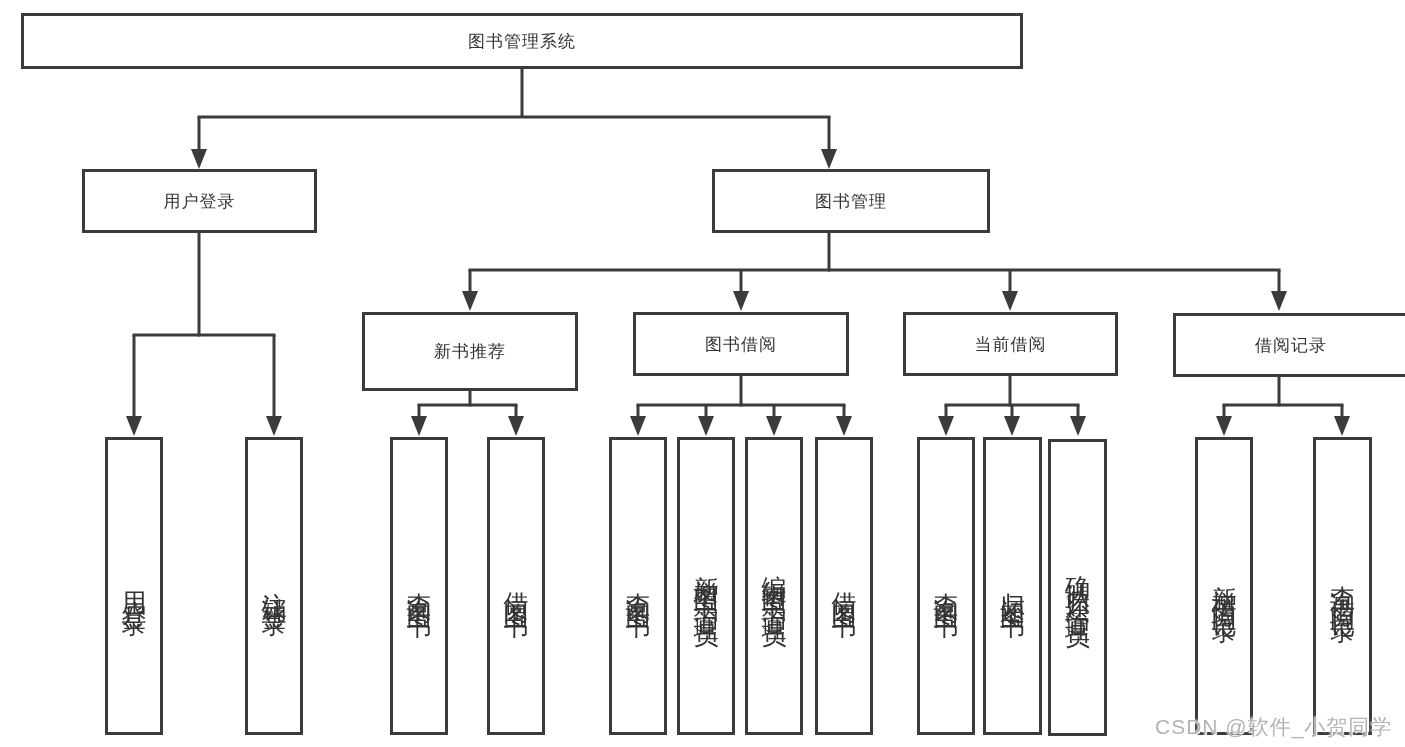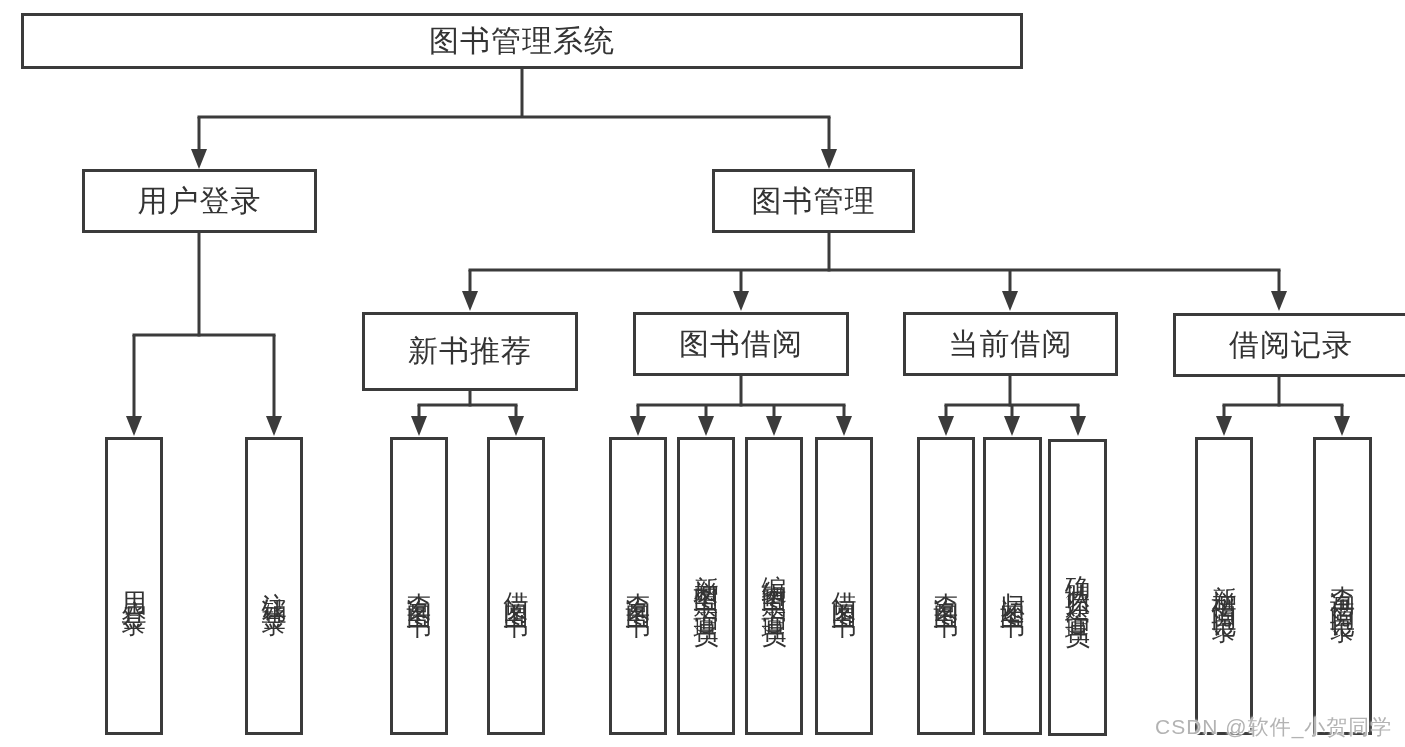--- a/index.html
+++ b/index.html
@@ -15,7 +15,7 @@
     box-sizing:border-box;display:flex;align-items:center;justify-content:center;
     color:#333333;
   }
-  .node.h span{font-size:30px;letter-spacing:1px;white-space:nowrap;}
+  .node.h span{font-size:17px;letter-spacing:1px;white-space:nowrap;}
   .node.v span{
     writing-mode:vertical-rl;text-orientation:mixed;
     font-size:25px;letter-spacing:7px;line-height:1;white-space:nowrap;

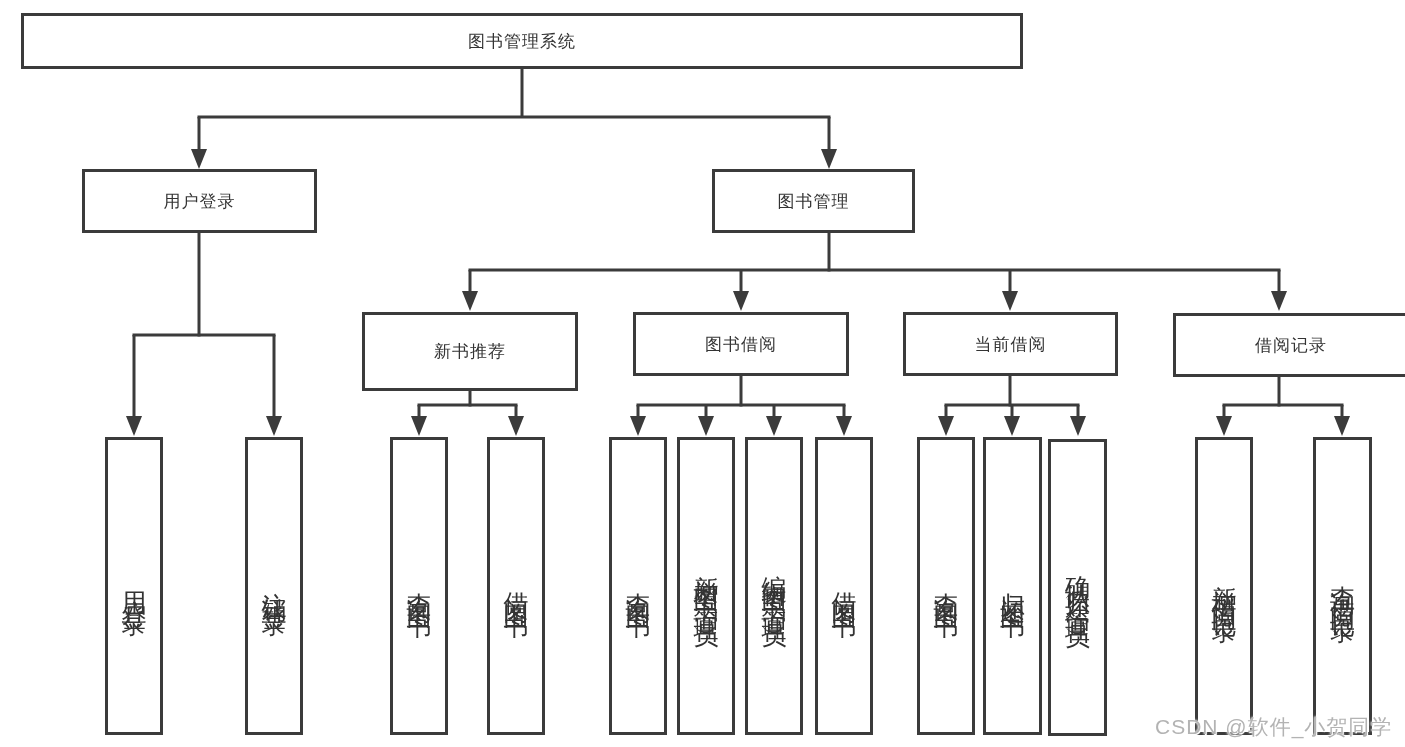--- a/index.html
+++ b/index.html
@@ -114,7 +114,7 @@
   <div class="node h" style="left:82px;top:169px;width:235px;height:64px">
     <span>用户登录</span>
   </div>
-  <div class="node h" style="left:712px;top:169px;width:203px;height:64px">
+  <div class="node h" style="left:712px;top:169px;width:278px;height:64px">
     <span>图书管理</span>
   </div>
 

